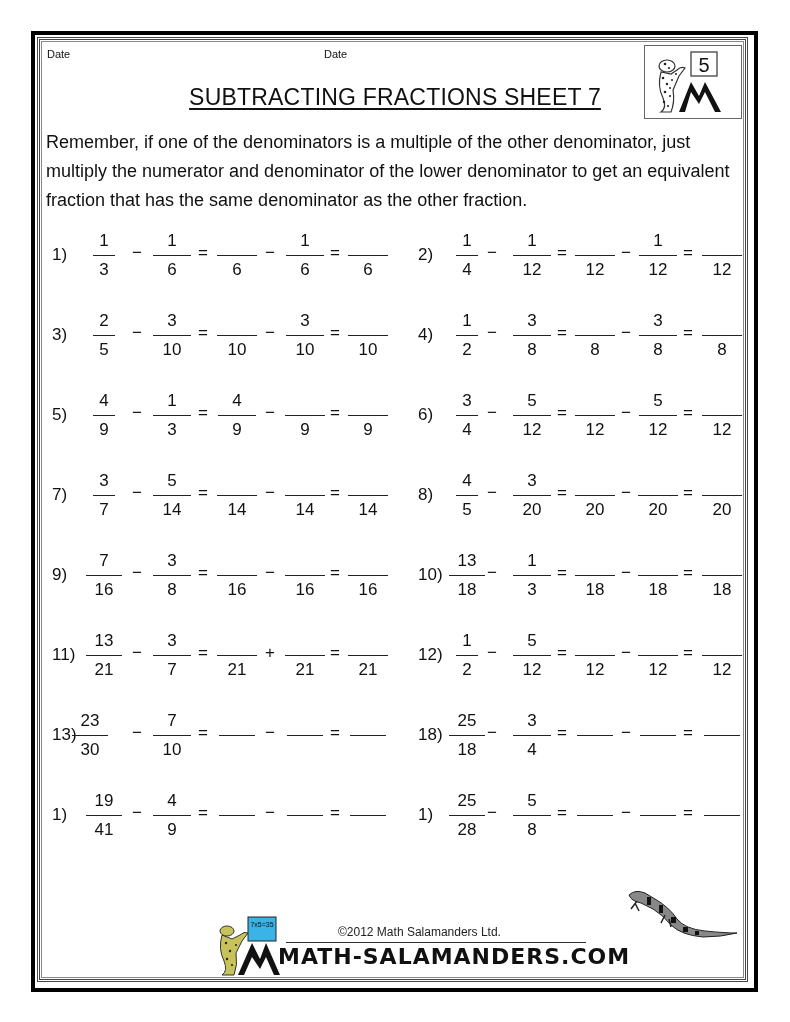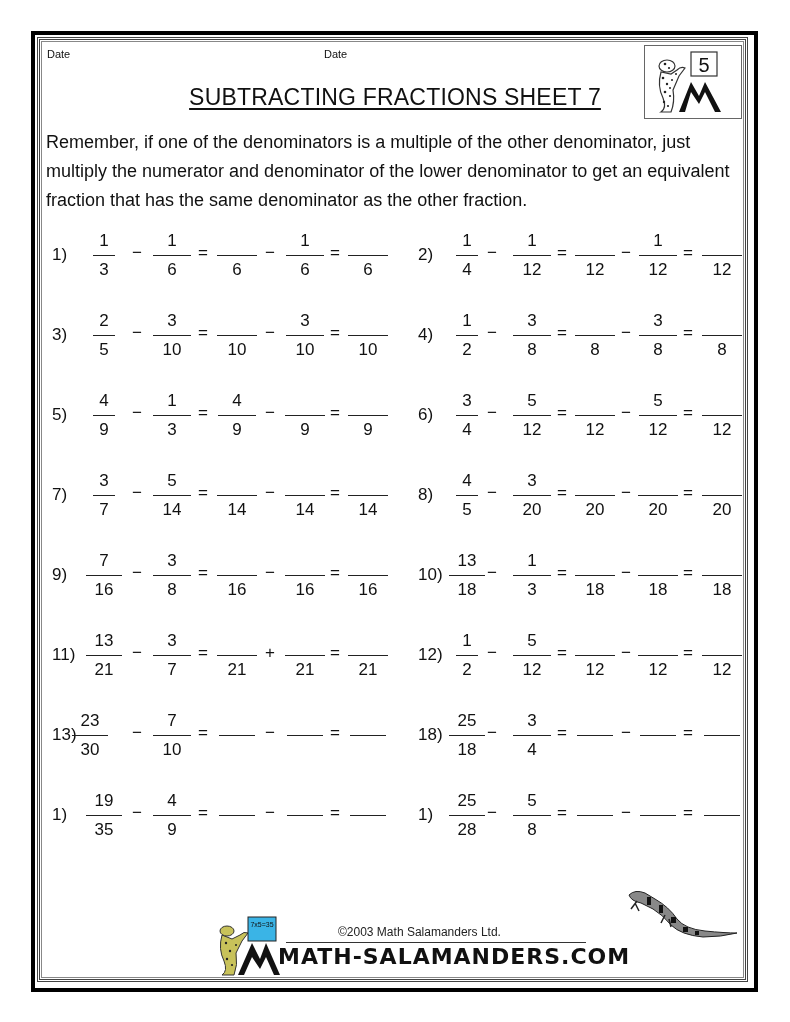--- a/index.html
+++ b/index.html
@@ -527,7 +527,7 @@
       <div class="frac" style="width: 44px; left: 82px;">
         <div class="num">19</div>
         <div class="bar" style="width: 36px;"></div>
-        <div class="den">35</div>
+        <div class="den">41</div>
       </div>
       <div class="frac" style="width: 44px; left: 150px;">
         <div class="num">4</div>

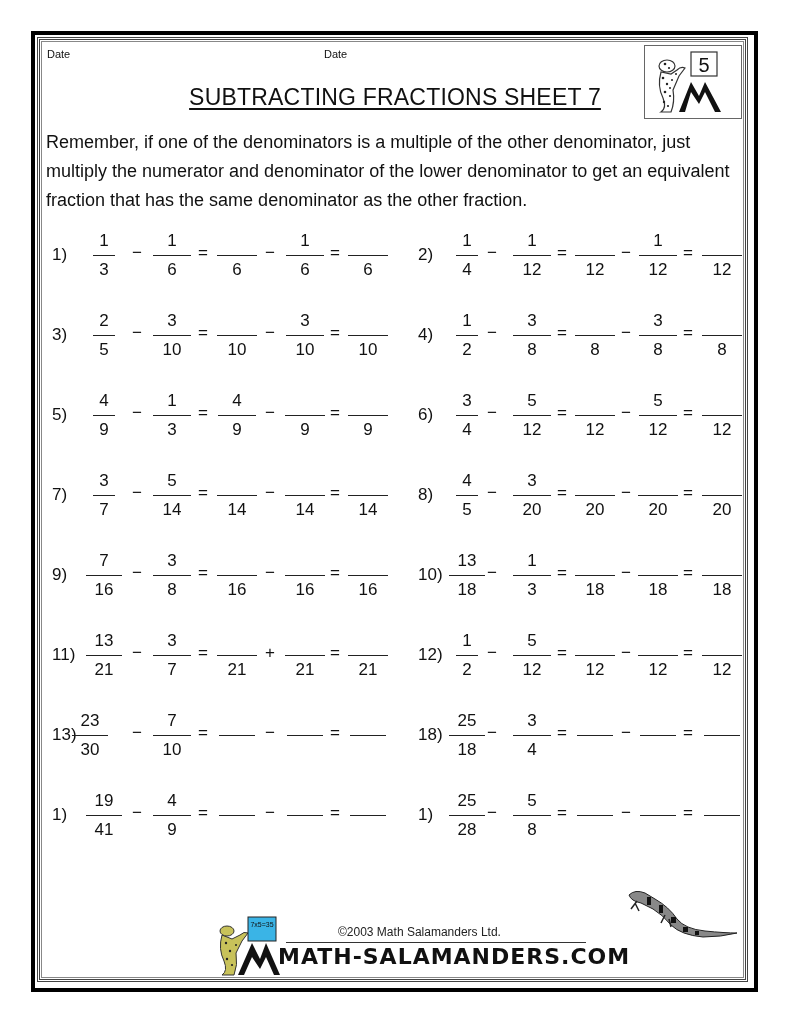--- a/index.html
+++ b/index.html
@@ -604,7 +604,7 @@
     <path d="M26 60 L40 28 L48 44 L54 28 L68 60 L62 60 L54 42 L48 54 L40 42 L32 60 Z" fill="#111"></path>
   </svg>
 </div>
-<div class="footer-copy">©2003 Math Salamanders Ltd.</div>
+<div class="footer-copy">©2012 Math Salamanders Ltd.</div>
 <div class="footer-rule"></div>
 <div class="footer-brand">MATH-SALAMANDERS.COM</div>
 

